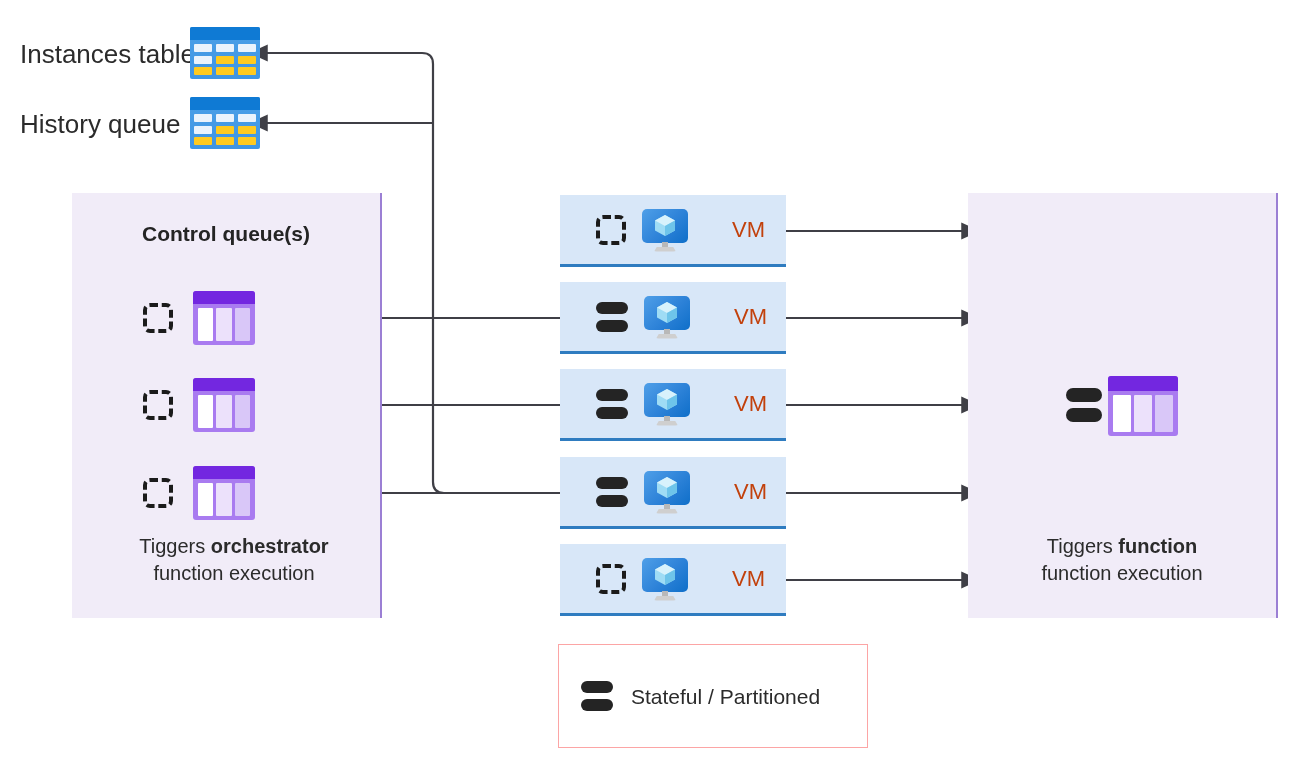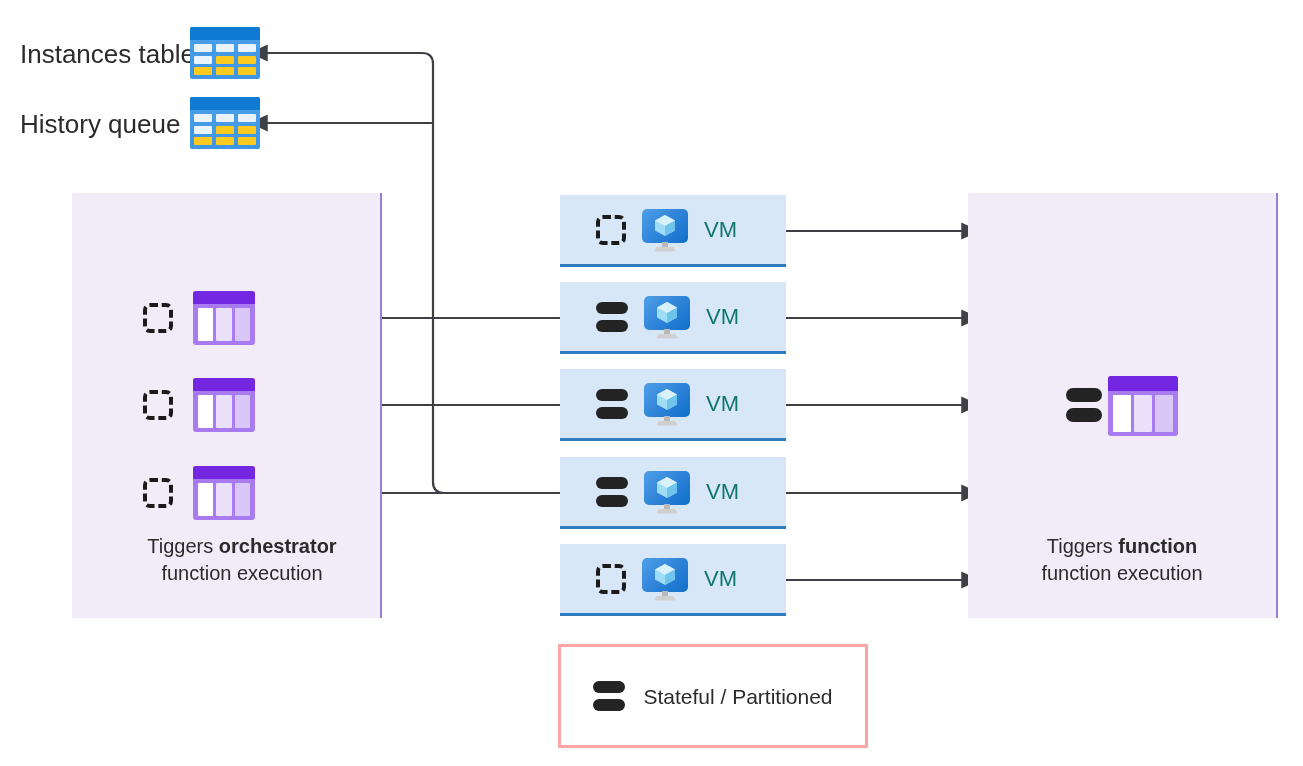--- a/index.html
+++ b/index.html
@@ -303,6 +303,7 @@
   </div>
 
   <div class="abs panel panel-left" style="left:72px; top:193px; width:310px; height:425px;">
+    <div class="panel-title abs" style="left:0; top:30px;">Control queue(s)</div>
     <div class="panel-footer abs" style="left:16px; top:340px;">
       <span>Tiggers </span><b>orchestrator</b><br>
       <span>function execution</span>

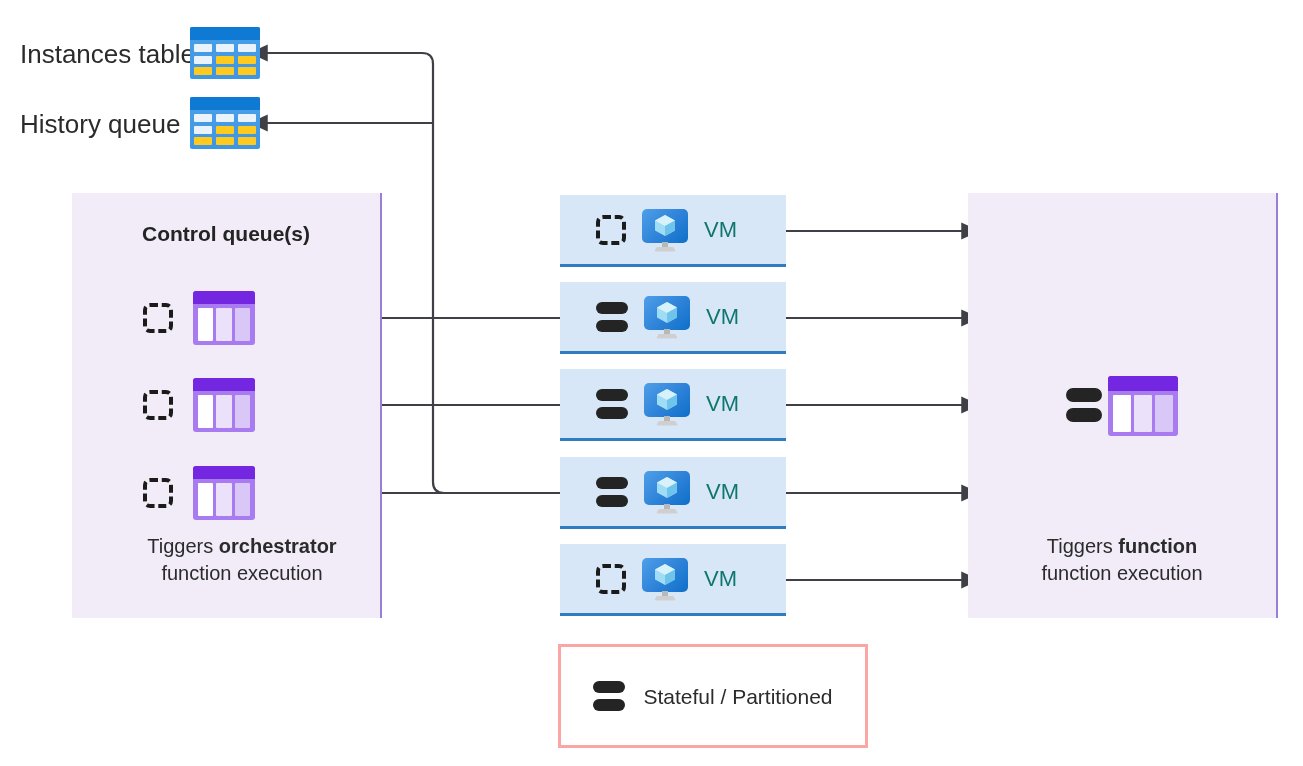--- a/index.html
+++ b/index.html
@@ -155,8 +155,9 @@
   }
   .vm-label {
     font-size: 22px;
-    color: #0f766e;
+    color: #c2410c;
     line-height: 1;
+    margin-left: 28px;
   }
   .vm-monitor {
     width: 46px;

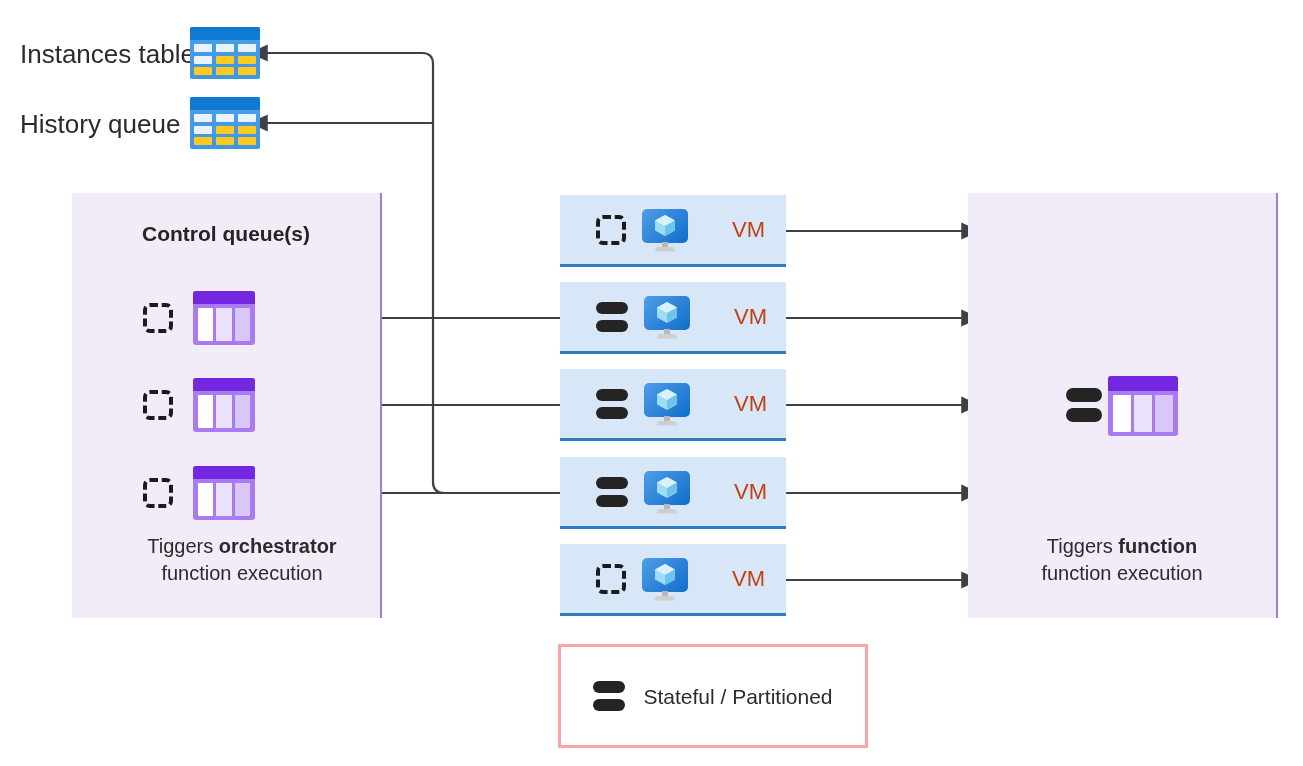--- a/index.html
+++ b/index.html
@@ -305,7 +305,7 @@
 
   <div class="abs panel panel-left" style="left:72px; top:193px; width:310px; height:425px;">
     <div class="panel-title abs" style="left:0; top:30px;">Control queue(s)</div>
-    <div class="panel-footer abs" style="left:16px; top:340px;">
+    <div class="panel-footer abs" style="left:8px; top:340px;">
       <span>Tiggers </span><b>orchestrator</b><br>
       <span>function execution</span>
     </div>

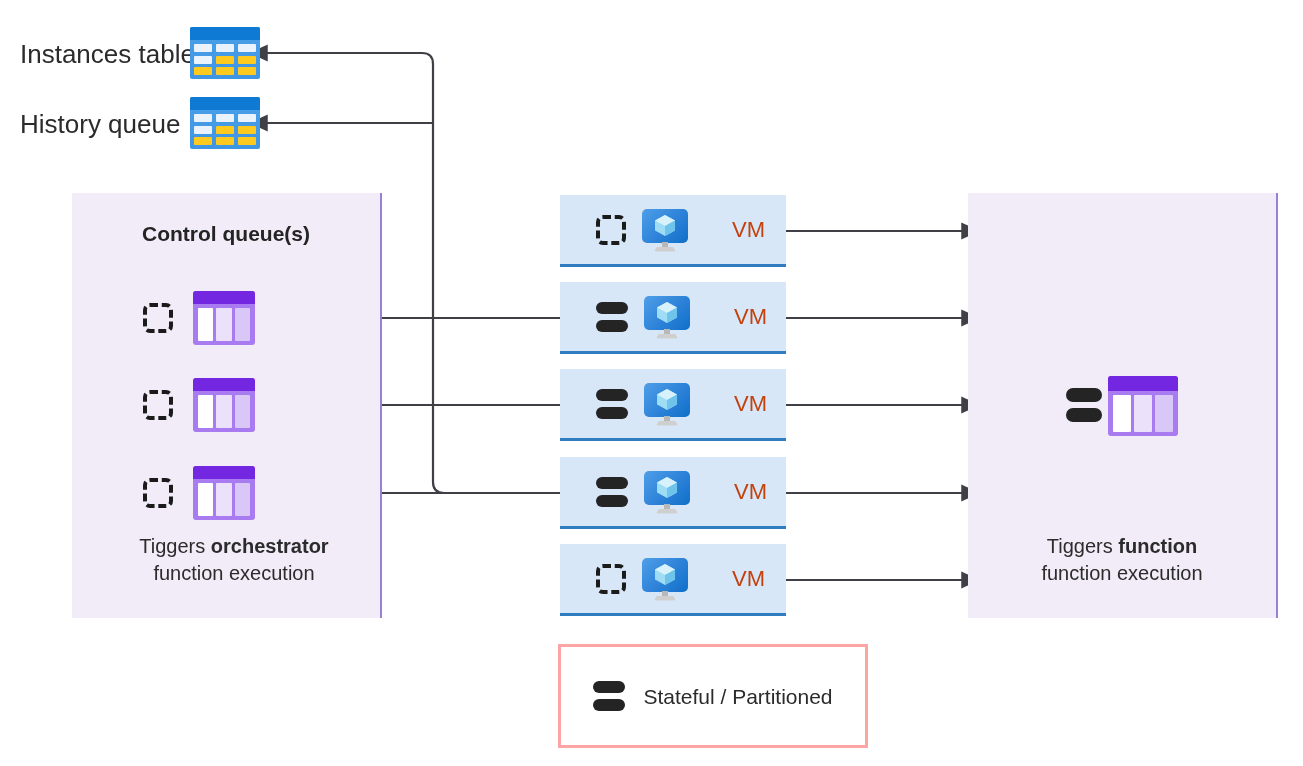--- a/index.html
+++ b/index.html
@@ -195,10 +195,11 @@
   
   .legend {
     background: #ffffff;
-    border: 3px solid #fca5a5;
+    border: 1px solid #fca5a5;
     box-sizing: border-box;
     padding: 14px 22px;
     display: flex;
+    flex-direction: column;
     justify-content: center;
   }
   .legend-row {

